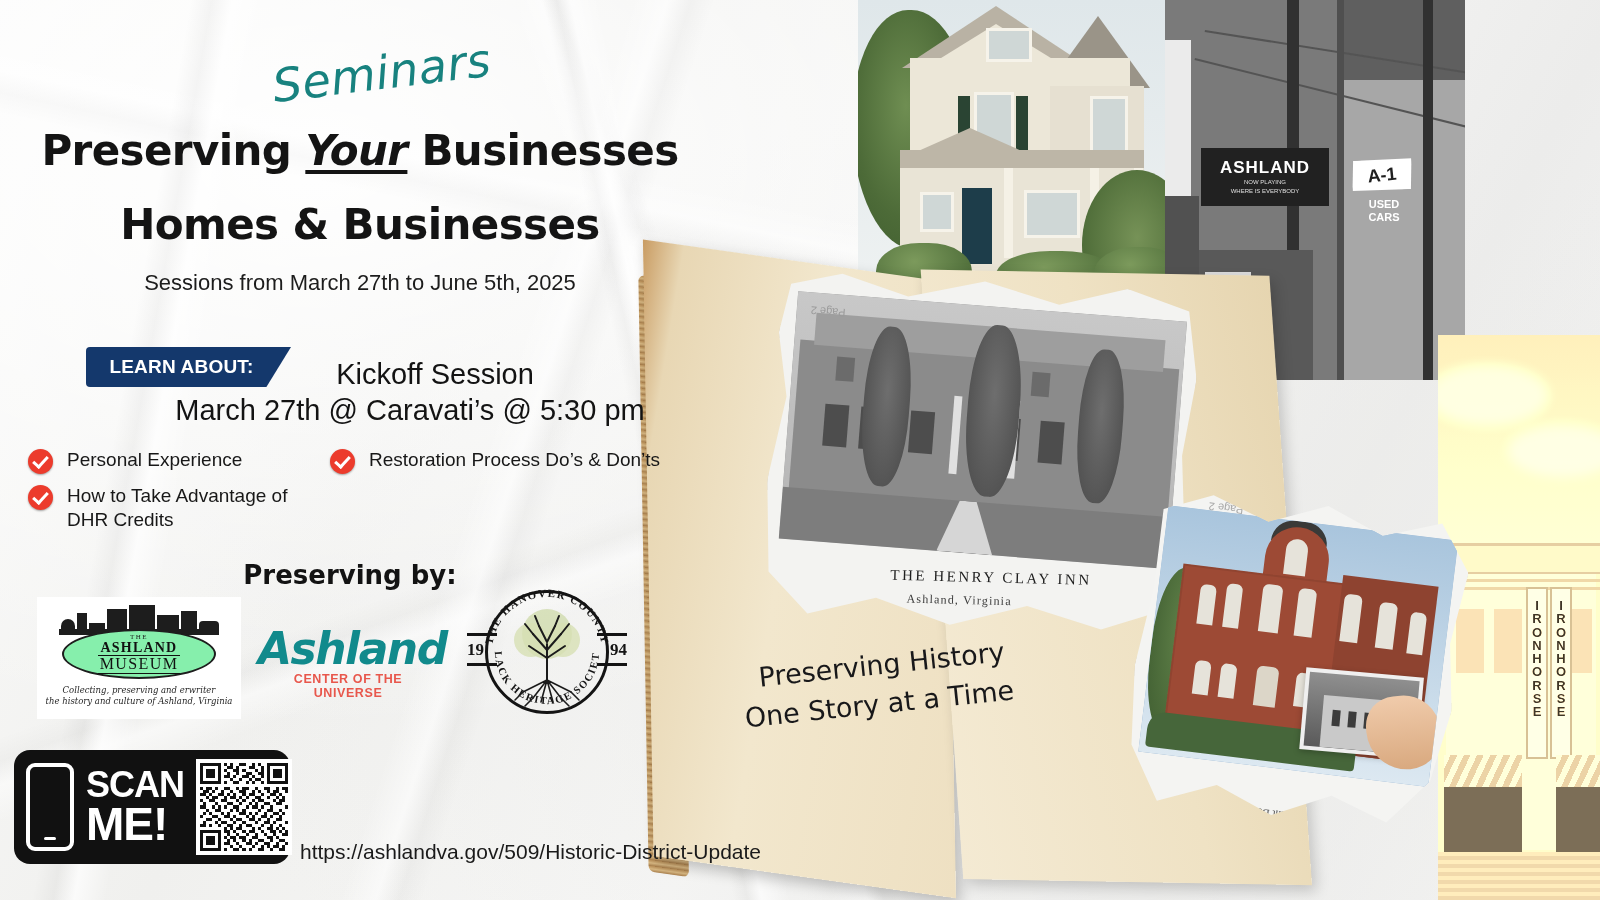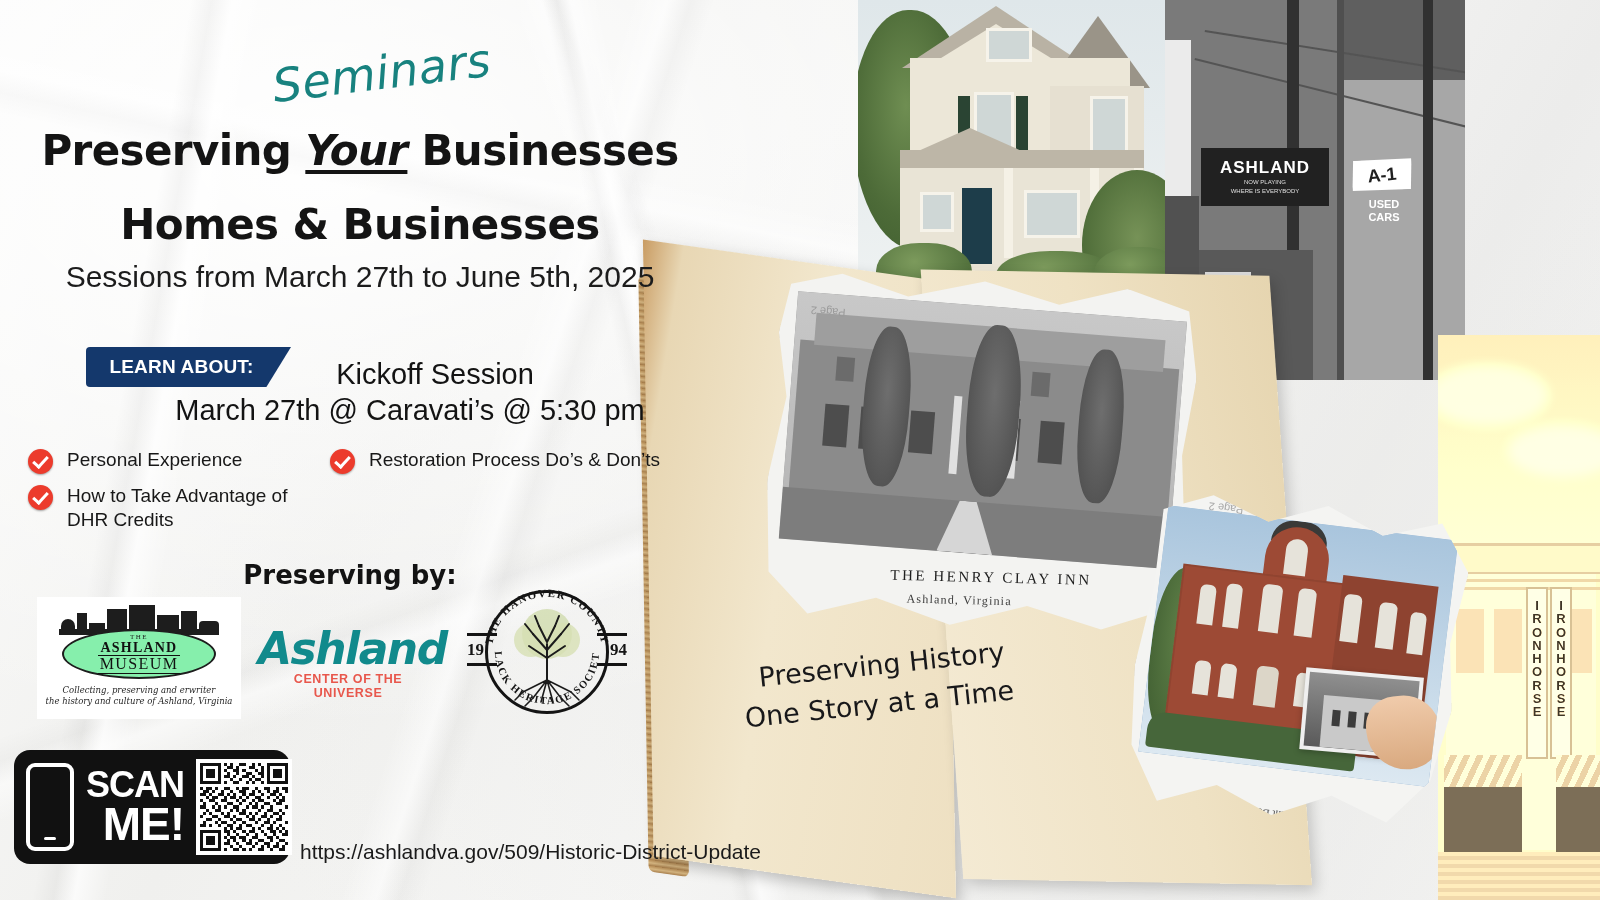--- a/index.html
+++ b/index.html
@@ -53,10 +53,10 @@
     letter-spacing:-.6px;white-space:nowrap;
   }
   .subtitle{
-    position:absolute;left:40px;top:260px;width:640px;
+    position:absolute;left:40px;top:270px;width:640px;
     text-align:center;
     font-family:"Liberation Sans", sans-serif;
-    font-size:30px;color:#1c1c1c;white-space:nowrap;
+    font-size:22px;color:#1c1c1c;white-space:nowrap;
   }
 
   .learn-badge{

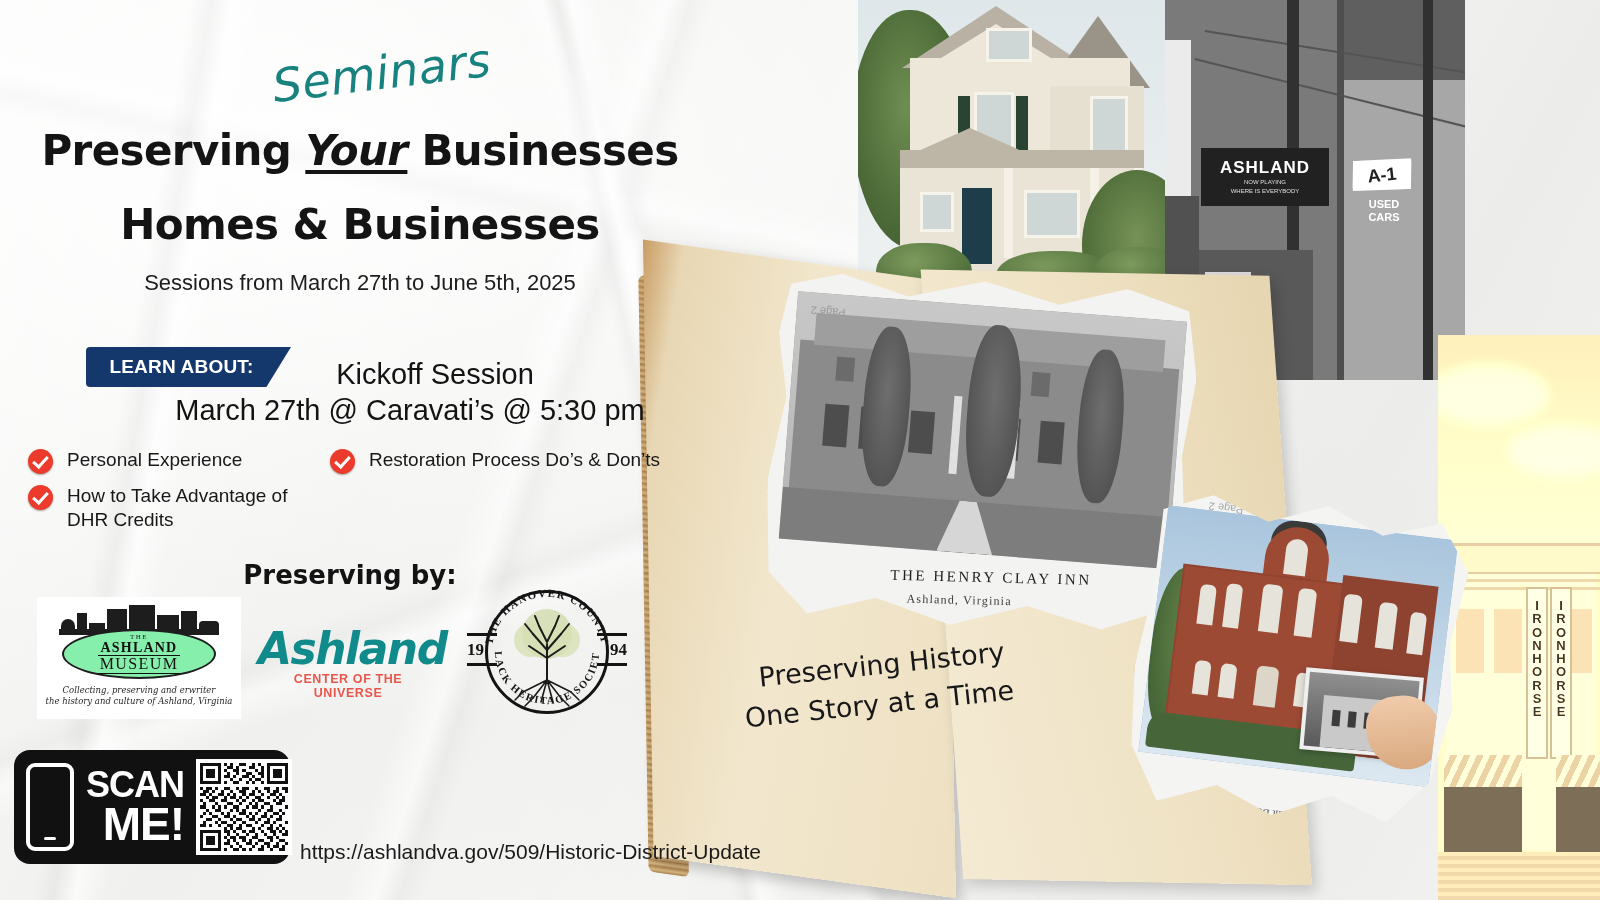--- a/index.html
+++ b/index.html
@@ -155,7 +155,7 @@
   .scanme{
     position:absolute;left:14px;top:750px;width:276px;height:114px;
     background:#111111;border-radius:16px;display:flex;align-items:center;
-    padding:13px 12px;box-sizing:border-box;text-align:right;
+    padding:13px 12px;box-sizing:border-box;
   }
   .phone{
     width:40px;height:80px;border:4px solid #fff;border-radius:9px;

